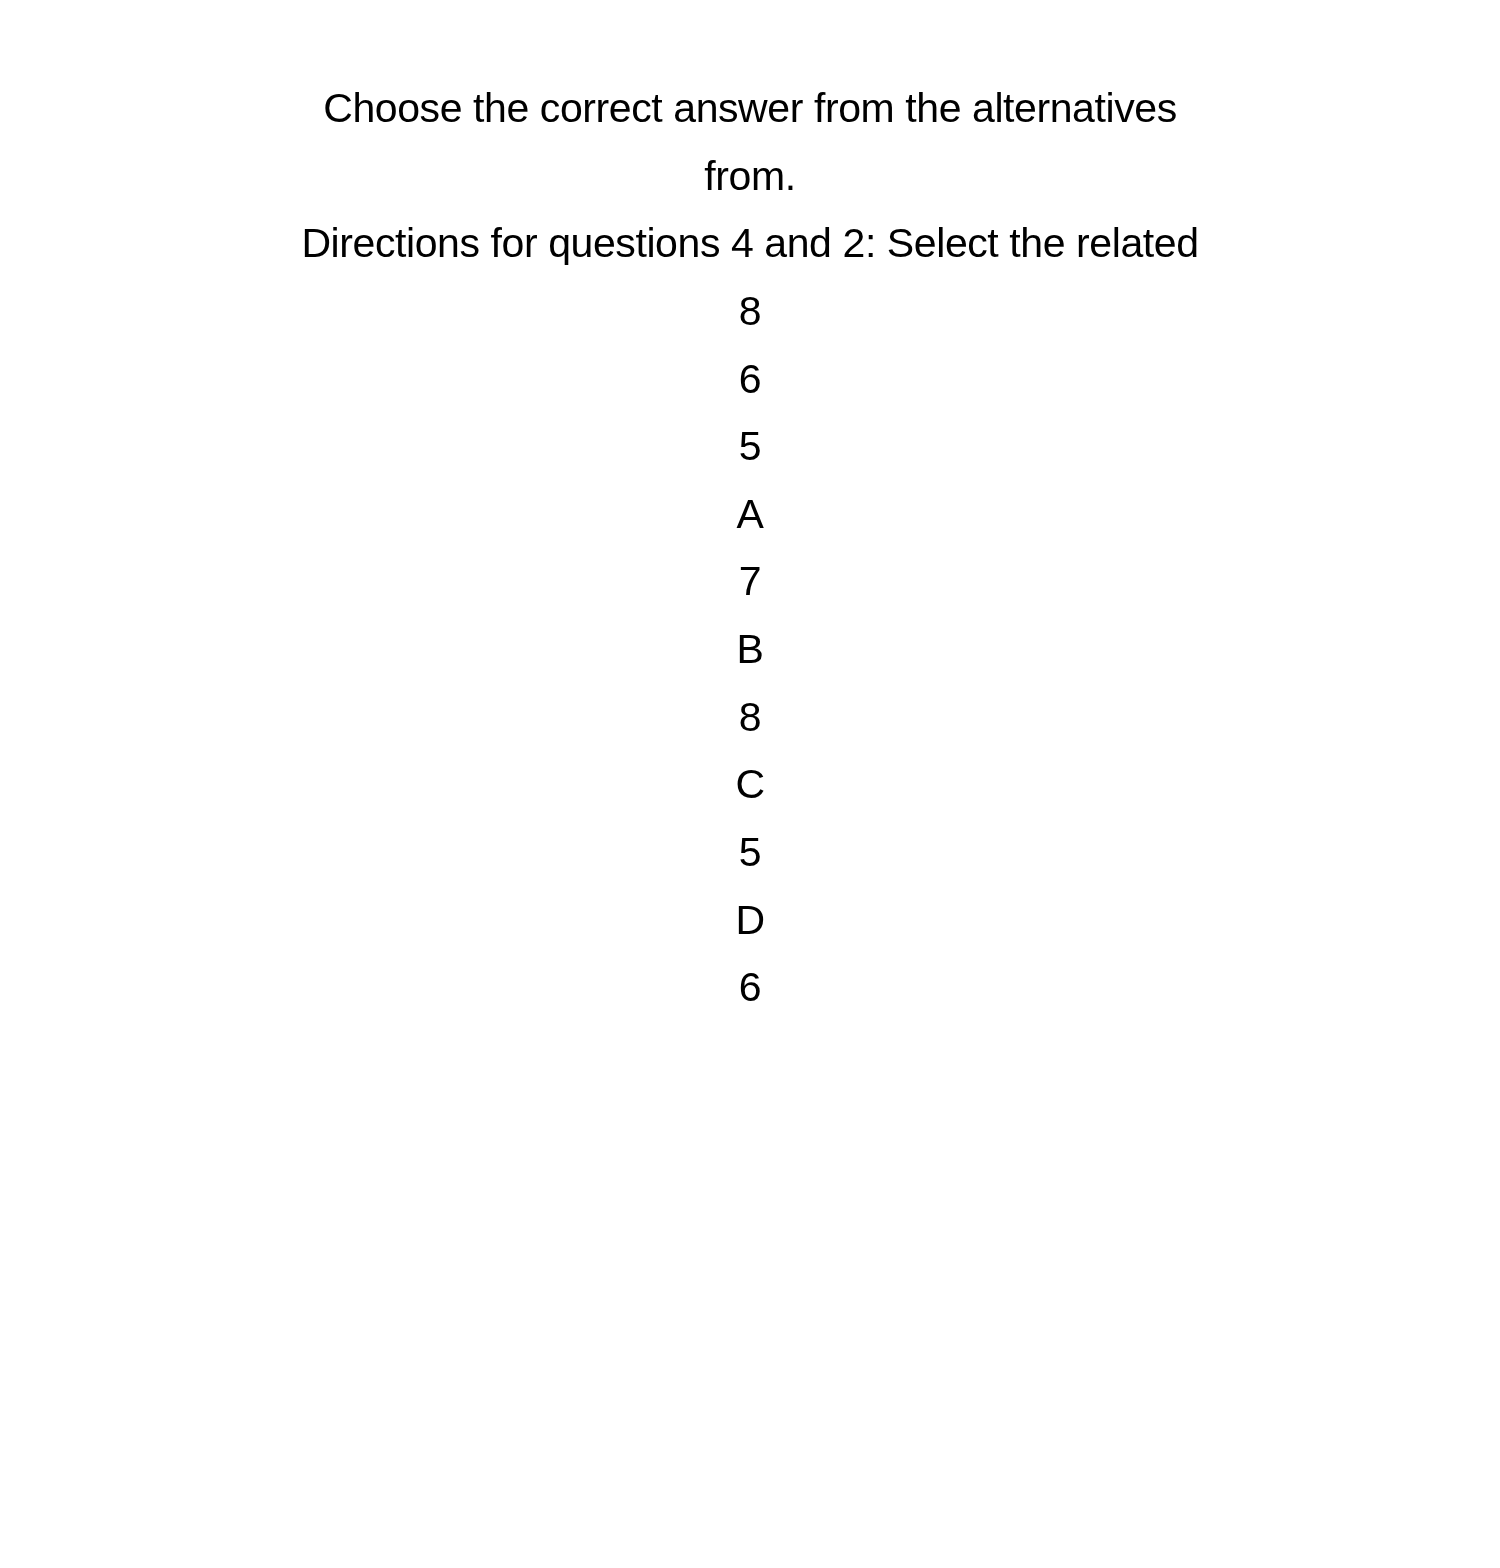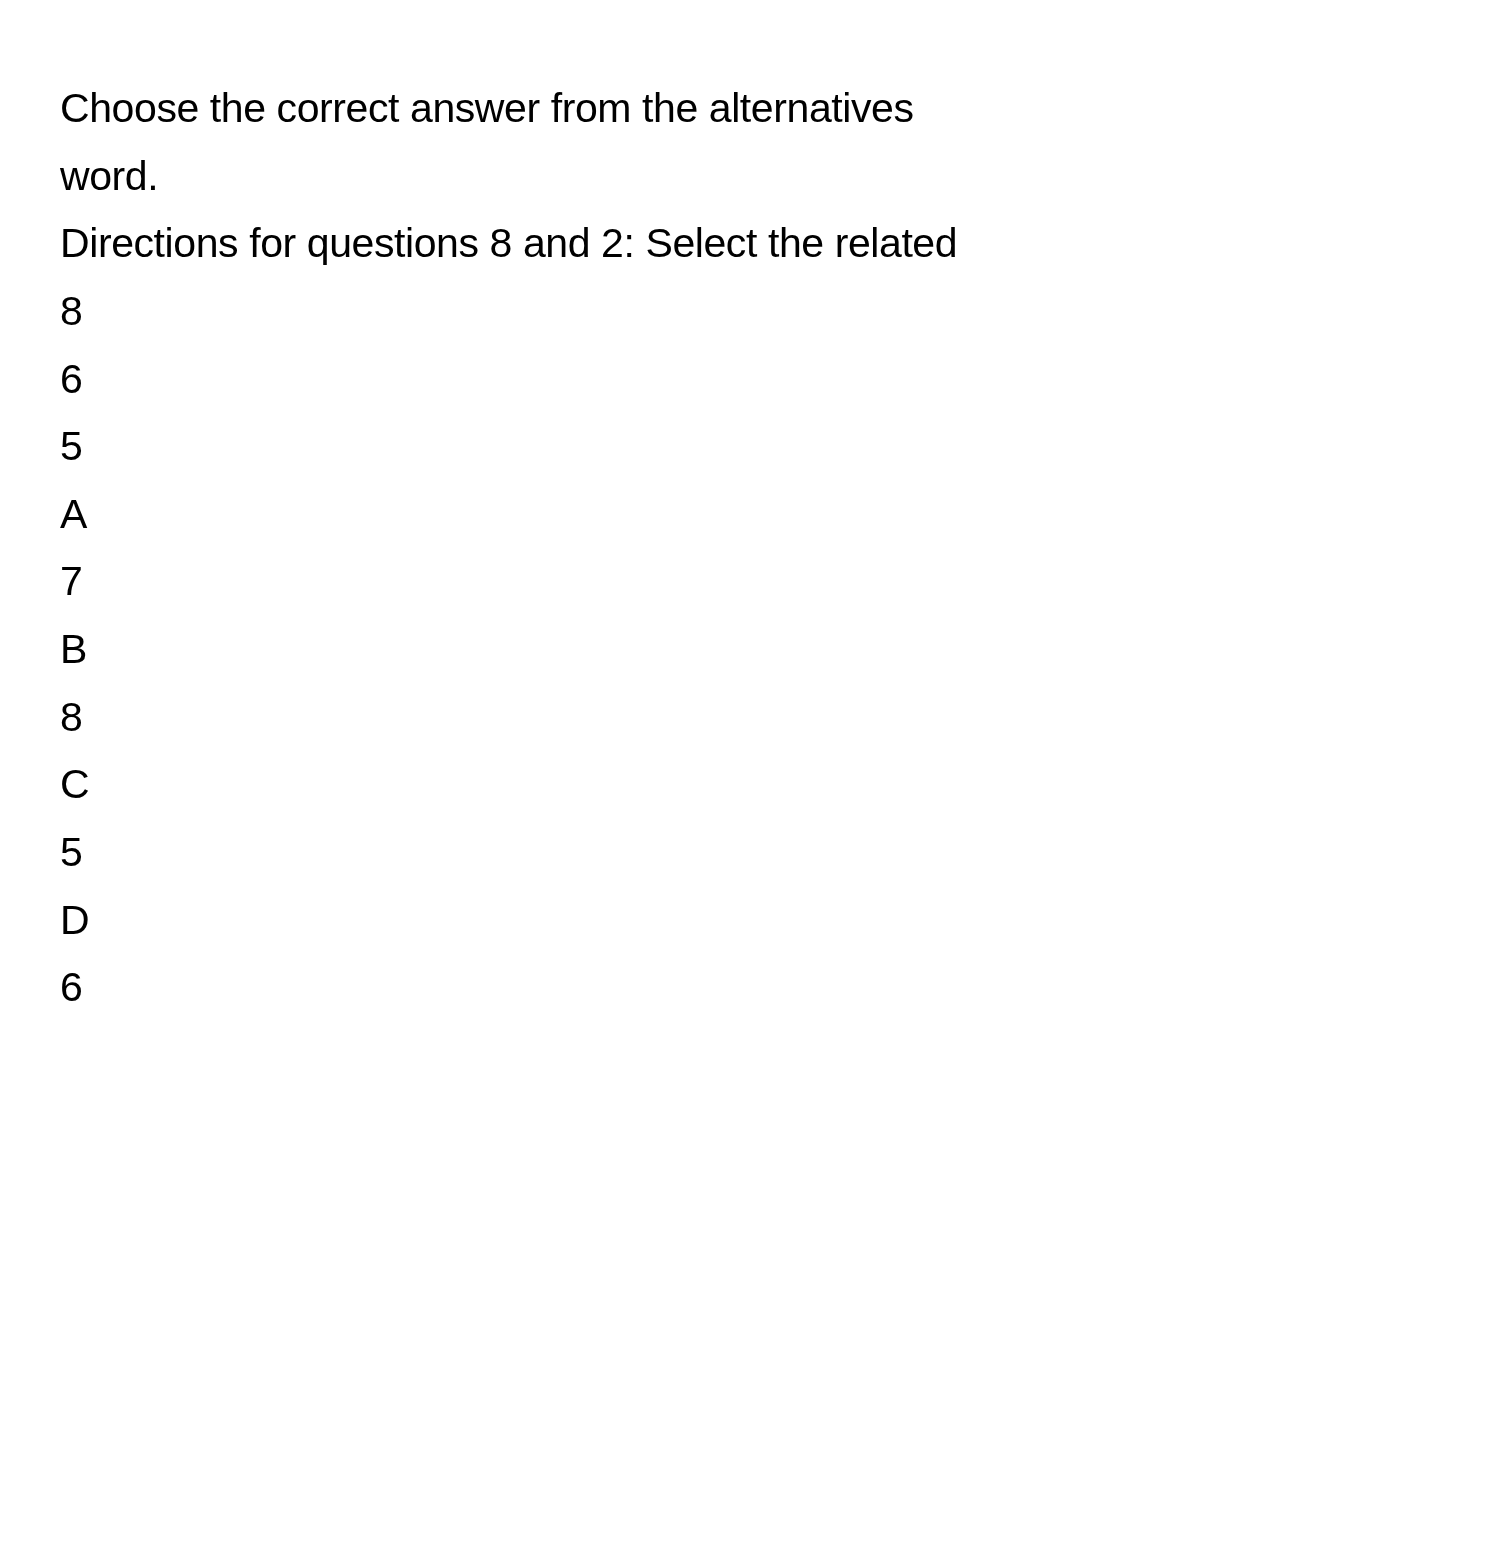--- a/index.html
+++ b/index.html
@@ -6,6 +6,7 @@
       margin: 0;
       padding: 0;
       box-sizing: border-box;
+      text-align: center;
     }
     body {
       width: 1500px;

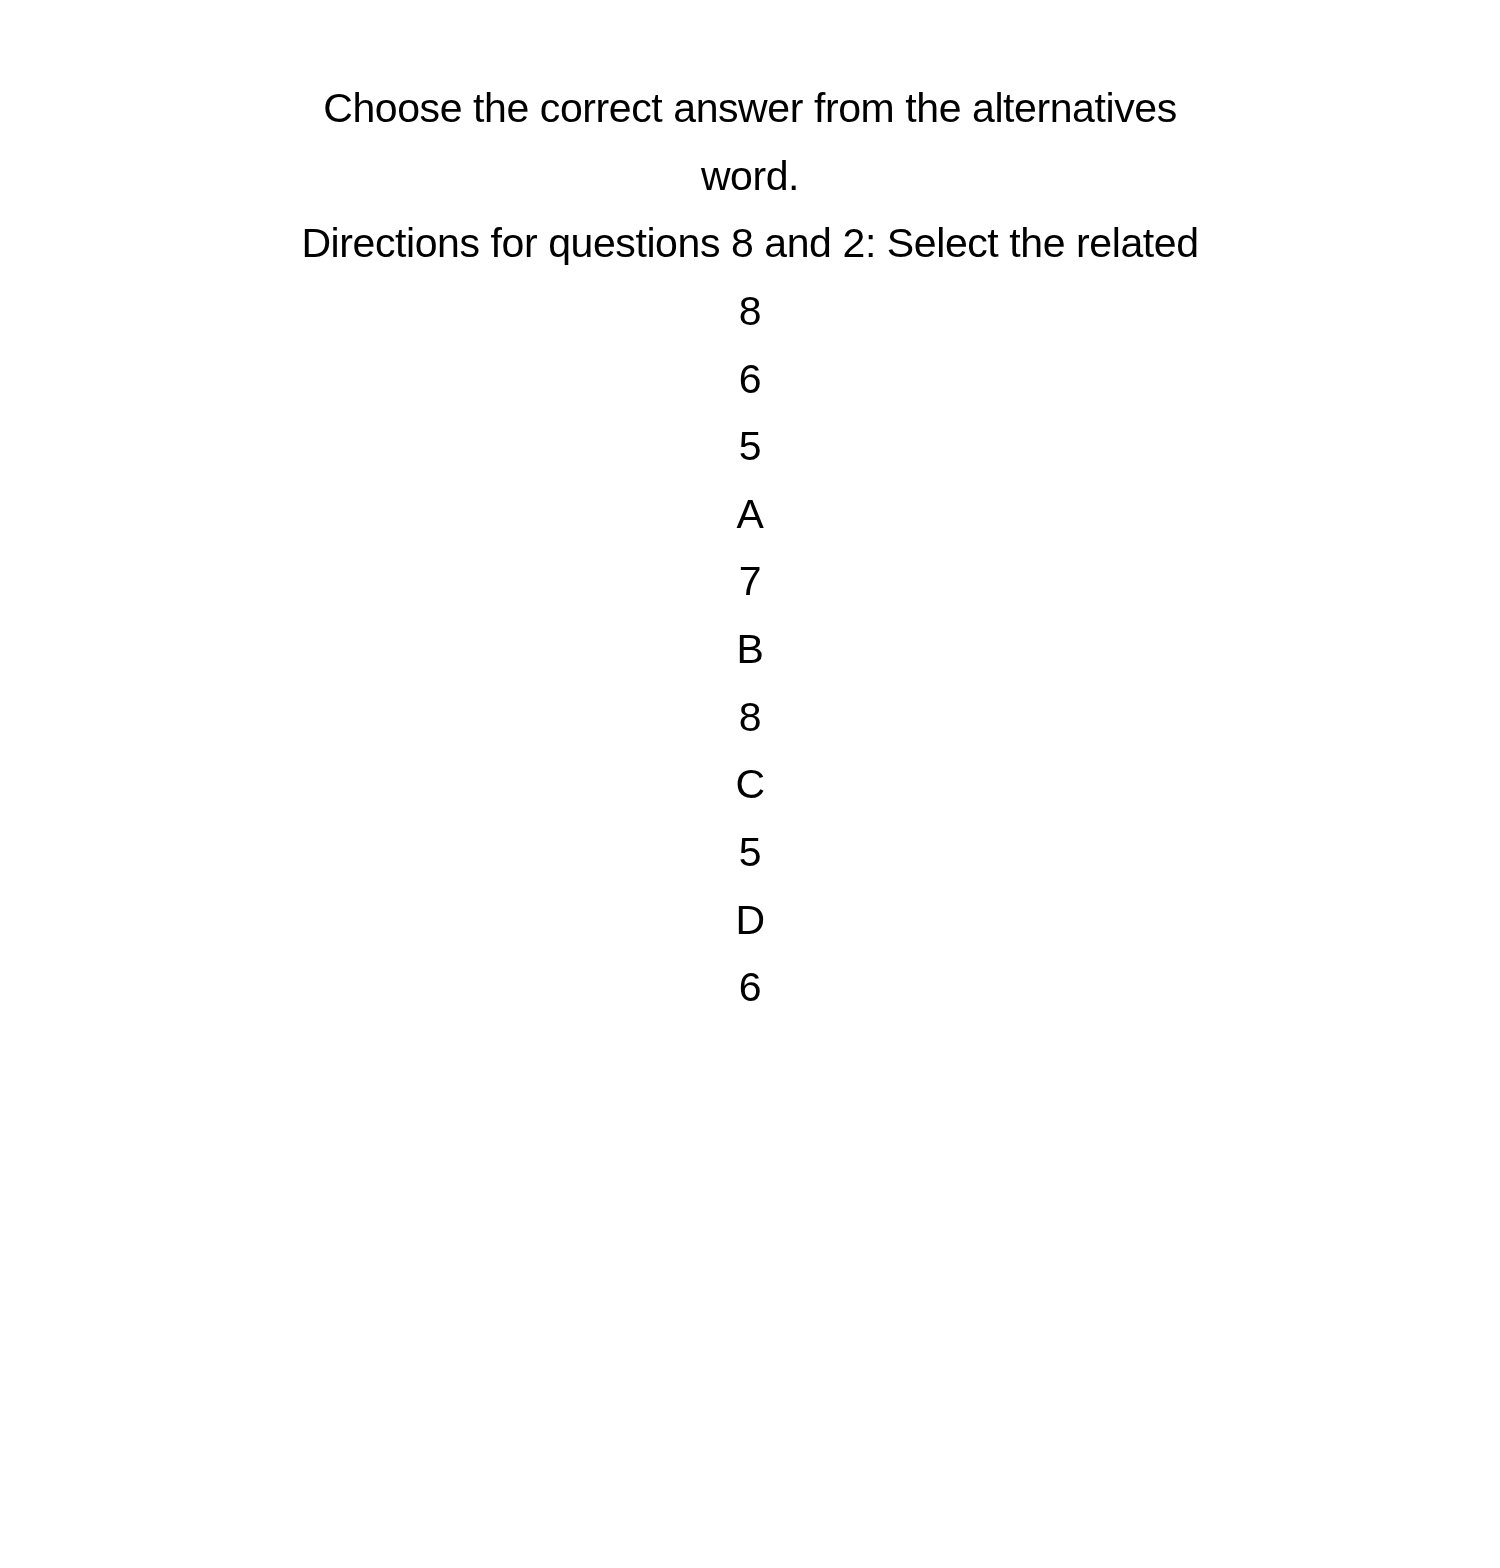--- a/index.html
+++ b/index.html
@@ -30,7 +30,7 @@
 
 <div class="content">
   <span class="line">Choose the correct answer from the alternatives</span>
-  <span class="line">word.</span>
+  <span class="line">from.</span>
   <span class="line">Directions for questions 8 and 2: Select the related</span>
   <span class="line">8</span>
   <span class="line">6</span>

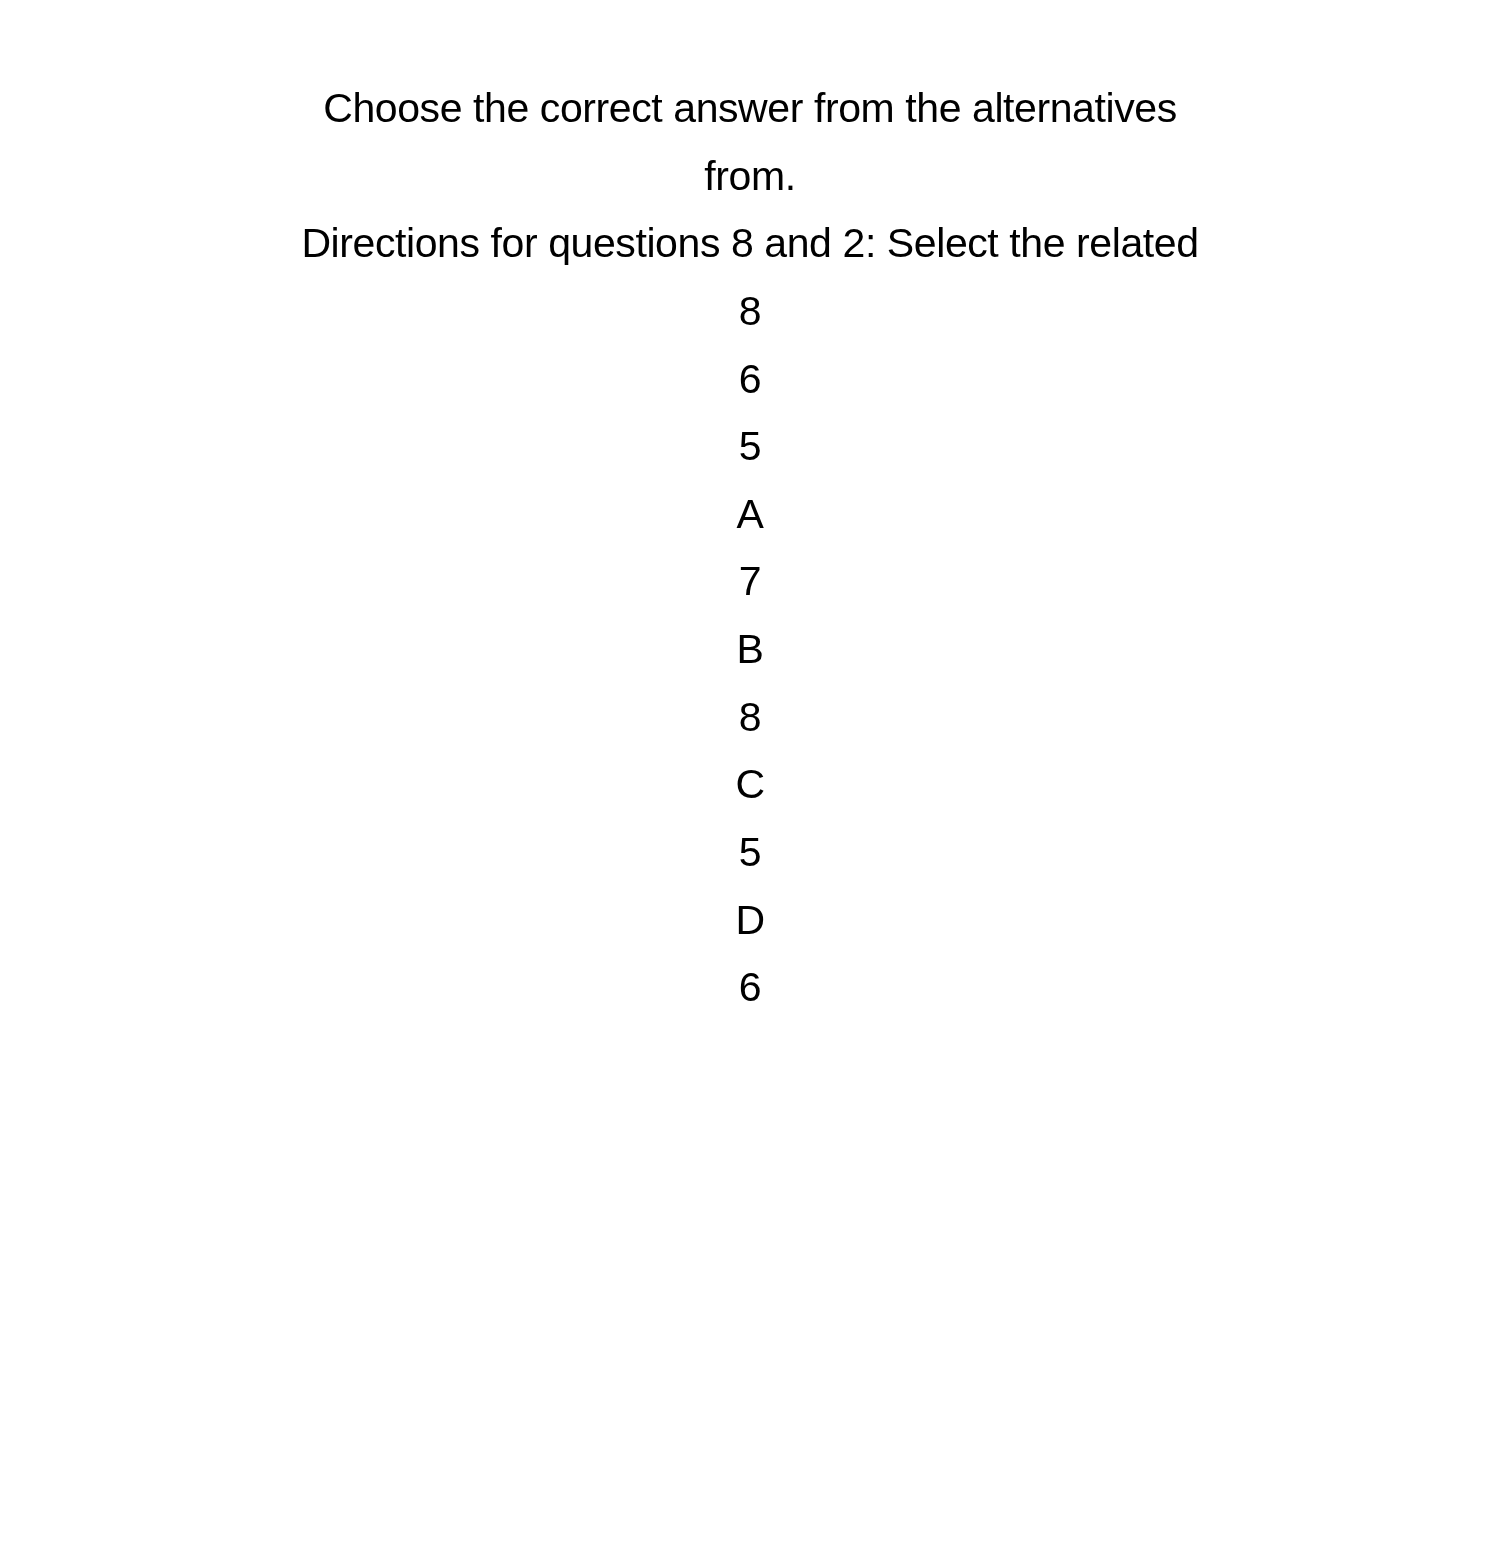--- a/index.html
+++ b/index.html
@@ -31,7 +31,7 @@
 <div class="content">
   <span class="line">Choose the correct answer from the alternatives</span>
   <span class="line">from.</span>
-  <span class="line">Directions for questions 8 and 2: Select the related</span>
+  <span class="line">Directions for questions 4 and 2: Select the related</span>
   <span class="line">8</span>
   <span class="line">6</span>
   <span class="line">5</span>

